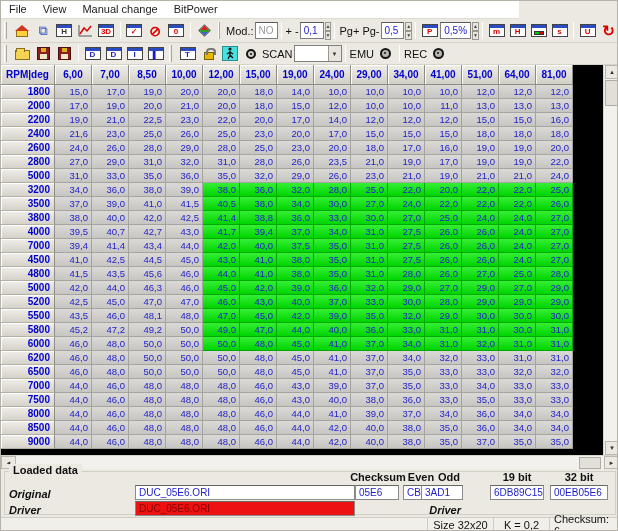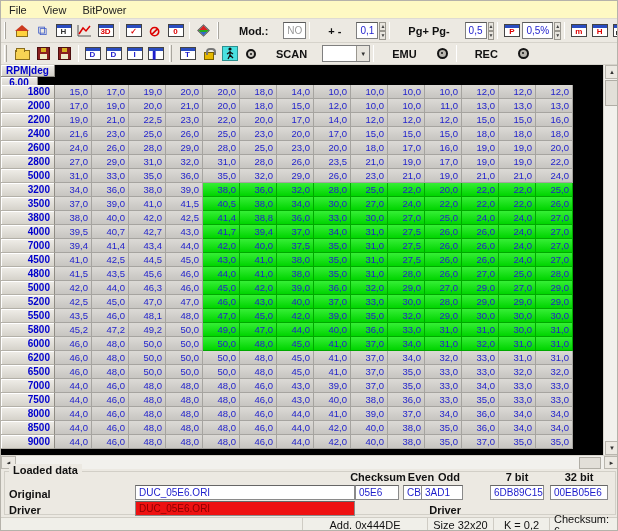--- a/index.html
+++ b/index.html
@@ -7,7 +7,7 @@
   .win *{box-sizing:border-box;}
 
   
-  .menubar{position:absolute;left:0;top:0;width:618px;height:18px;display:flex;align-items:center;background:#fef9c3;border-bottom:1px solid #dedbd3;font-size:11px;color:#222;}
+  .menubar{position:absolute;left:0;top:0;width:518px;height:18px;display:flex;align-items:flex-start;background:#ffffff;border-bottom:1px solid #dedbd3;font-size:11px;color:#222;}
   .menu-item{padding:2px 8px;cursor:default;}
 
   

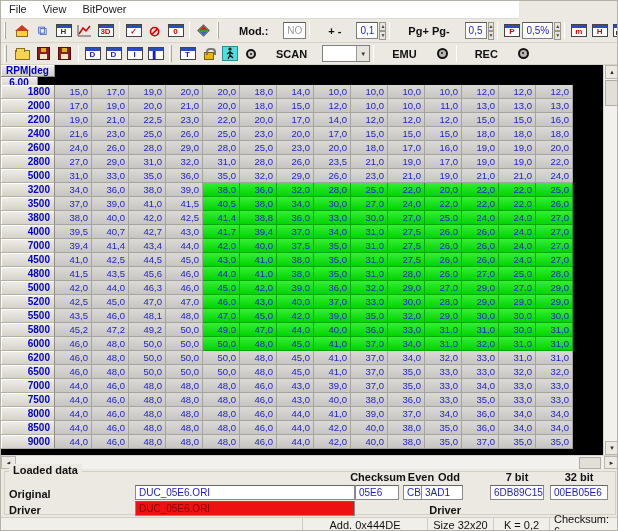--- a/index.html
+++ b/index.html
@@ -91,6 +91,7 @@
   <div class="menubar">
       <div class="menu-item">File</div>
       <div class="menu-item">View</div>
+      <div class="menu-item">Manual change</div>
       <div class="menu-item">BitPower</div>
     </div>
 

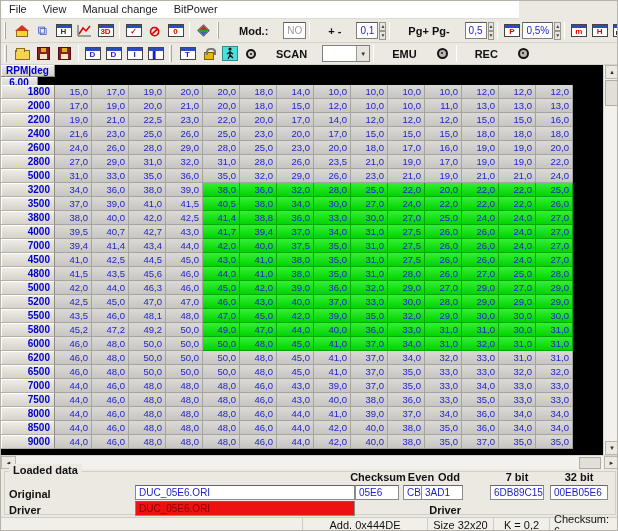--- a/index.html
+++ b/index.html
@@ -17,7 +17,7 @@
   .grip{width:3px;height:17px;border-left:1px solid #fff;border-right:1px solid #a9a69e;margin:0 5px 0 3px;}
   .sep{width:1px;height:17px;background:#b5b2aa;border-right:1px solid #fff;margin:0 3px;}
   .tbtn{width:21px;height:19px;display:flex;align-items:center;justify-content:center;background:transparent;border:1px solid transparent;padding:0;cursor:default;}
-  .lbl{font-weight:bold;color:#111;margin:0 15px;white-space:nowrap;}
+  .lbl{font-weight:normal;color:#111;margin:0 1px;white-space:nowrap;}
   .field{height:17px;background:#fff;border:1px solid #7f7f7f;border-top-color:#5a5a5a;font-size:10px;color:#1c1ccc;display:flex;align-items:center;padding:0 3px;}
   .field.dim{color:#9a9a9a;}
   .spin{width:12px;height:17px;display:flex;flex-direction:column;margin-left:1px;}

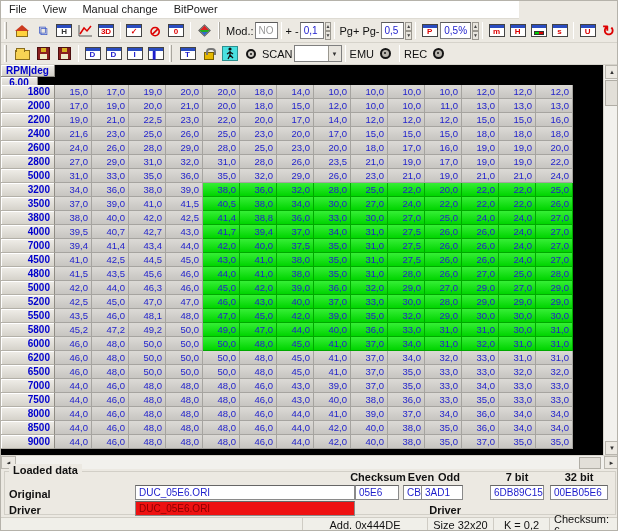--- a/index.html
+++ b/index.html
@@ -51,7 +51,7 @@
   
   .map-area{position:absolute;left:0;top:64px;width:602px;height:390px;background:#000;overflow:hidden;}
   .trow{display:flex;height:14px;}
-  .trow.thead{height:20px;flex-direction:column;}
+  .trow.thead{height:20px;}
   .corner,.col-h{width:54px;background:linear-gradient(180deg,#efede8,#d2cfc7);border-right:1px solid #8f8c85;border-bottom:1px solid #8f8c85;box-shadow:inset 1px 1px 0 #fff;color:#0000cc;font-weight:bold;font-size:10px;display:flex;align-items:center;justify-content:center;}
   .col-h{width:37px;}
   .rlabel{width:54px;background:linear-gradient(180deg,#f0eee9,#d5d2ca);border-right:1px solid #8f8c85;border-bottom:1px solid #b3b0a8;box-shadow:inset 1px 1px 0 #fff;color:#0000cc;font-weight:bold;font-size:10px;display:flex;align-items:center;justify-content:flex-end;padding-right:4px;}

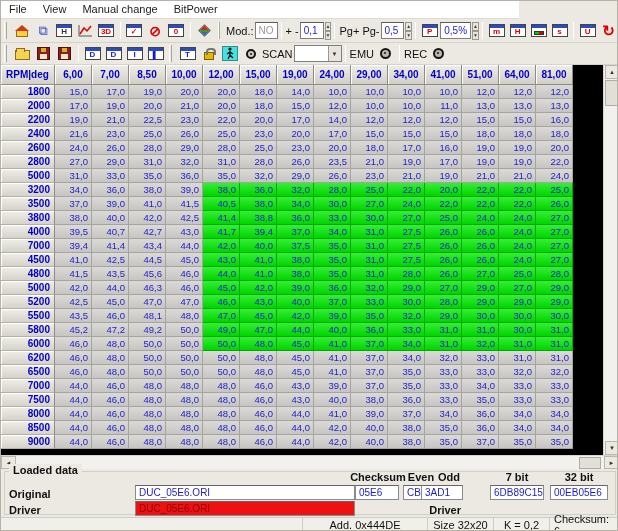--- a/index.html
+++ b/index.html
@@ -764,7 +764,7 @@
   <div class="colhdr" style="left:347px;width:60px">Checksum</div>
   <div class="colhdr" style="left:400px;width:40px">Even</div>
   <div class="colhdr" style="left:426px;width:44px">Odd</div>
-  <div class="colhdr" style="left:487px;width:58px">7 bit</div>
+  <div class="colhdr" style="left:487px;width:58px">19 bit</div>
   <div class="colhdr" style="left:549px;width:58px">32 bit</div>
 
   <div class="blabel" style="left:8px;top:487px">Original</div>

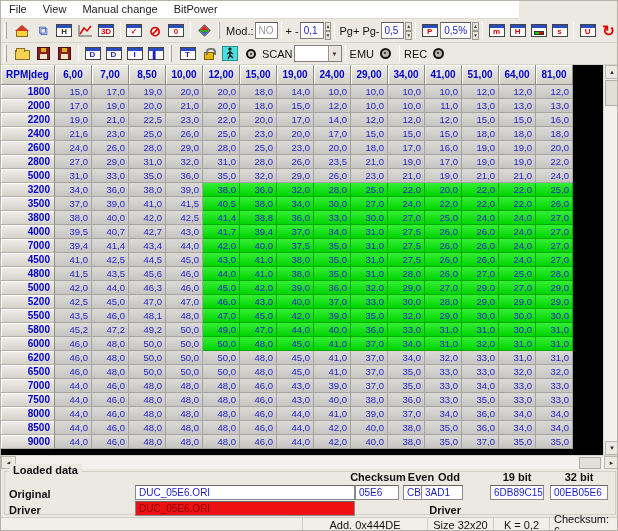--- a/index.html
+++ b/index.html
@@ -74,7 +74,7 @@
   .gb-title{position:absolute;left:8px;top:463px;font-size:11px;font-weight:bold;color:#111;background:#ece9e2;padding:0 4px;}
   .colhdr{position:absolute;top:470px;font-size:11px;font-weight:bold;color:#111;text-align:center;}
   .bfield{position:absolute;height:15px;background:#fff;border:1px solid #8a8a8a;border-top-color:#666;font-size:10px;color:#1c1ccc;display:flex;align-items:center;padding:0 3px;}
-  .blabel{position:absolute;font-size:11px;font-weight:bold;color:#111;}
+  .blabel{position:absolute;font-size:11px;font-weight:bold;color:#111;font-style:italic;}
   .bfield.red{background:#ee1111;color:#8b0000;}
   .bfield.dark{color:#222;}
 

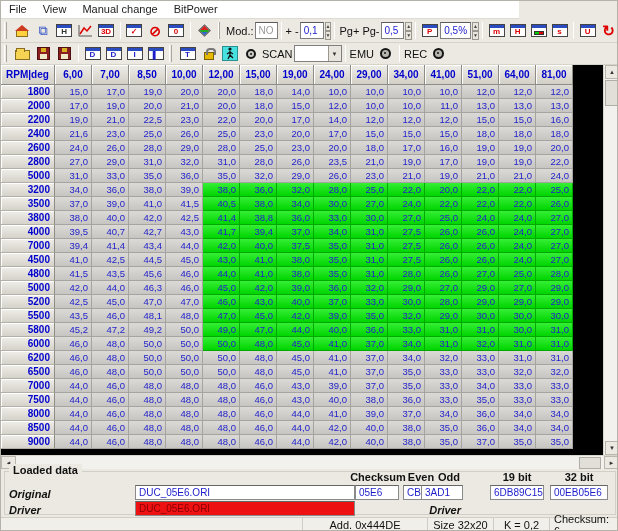--- a/index.html
+++ b/index.html
@@ -781,7 +781,6 @@
 
   <div class="statusbar">
       <span class="sp"></span>
-      <span class="st" style="width: 125px;">Add. 0x444DE</span>
       <span class="st" style="width: 66px;">Size 32x20</span>
       <span class="st" style="width: 56px;">K = 0,2</span>
       <span class="st" style="width: 70px;">Checksum: 6</span>

